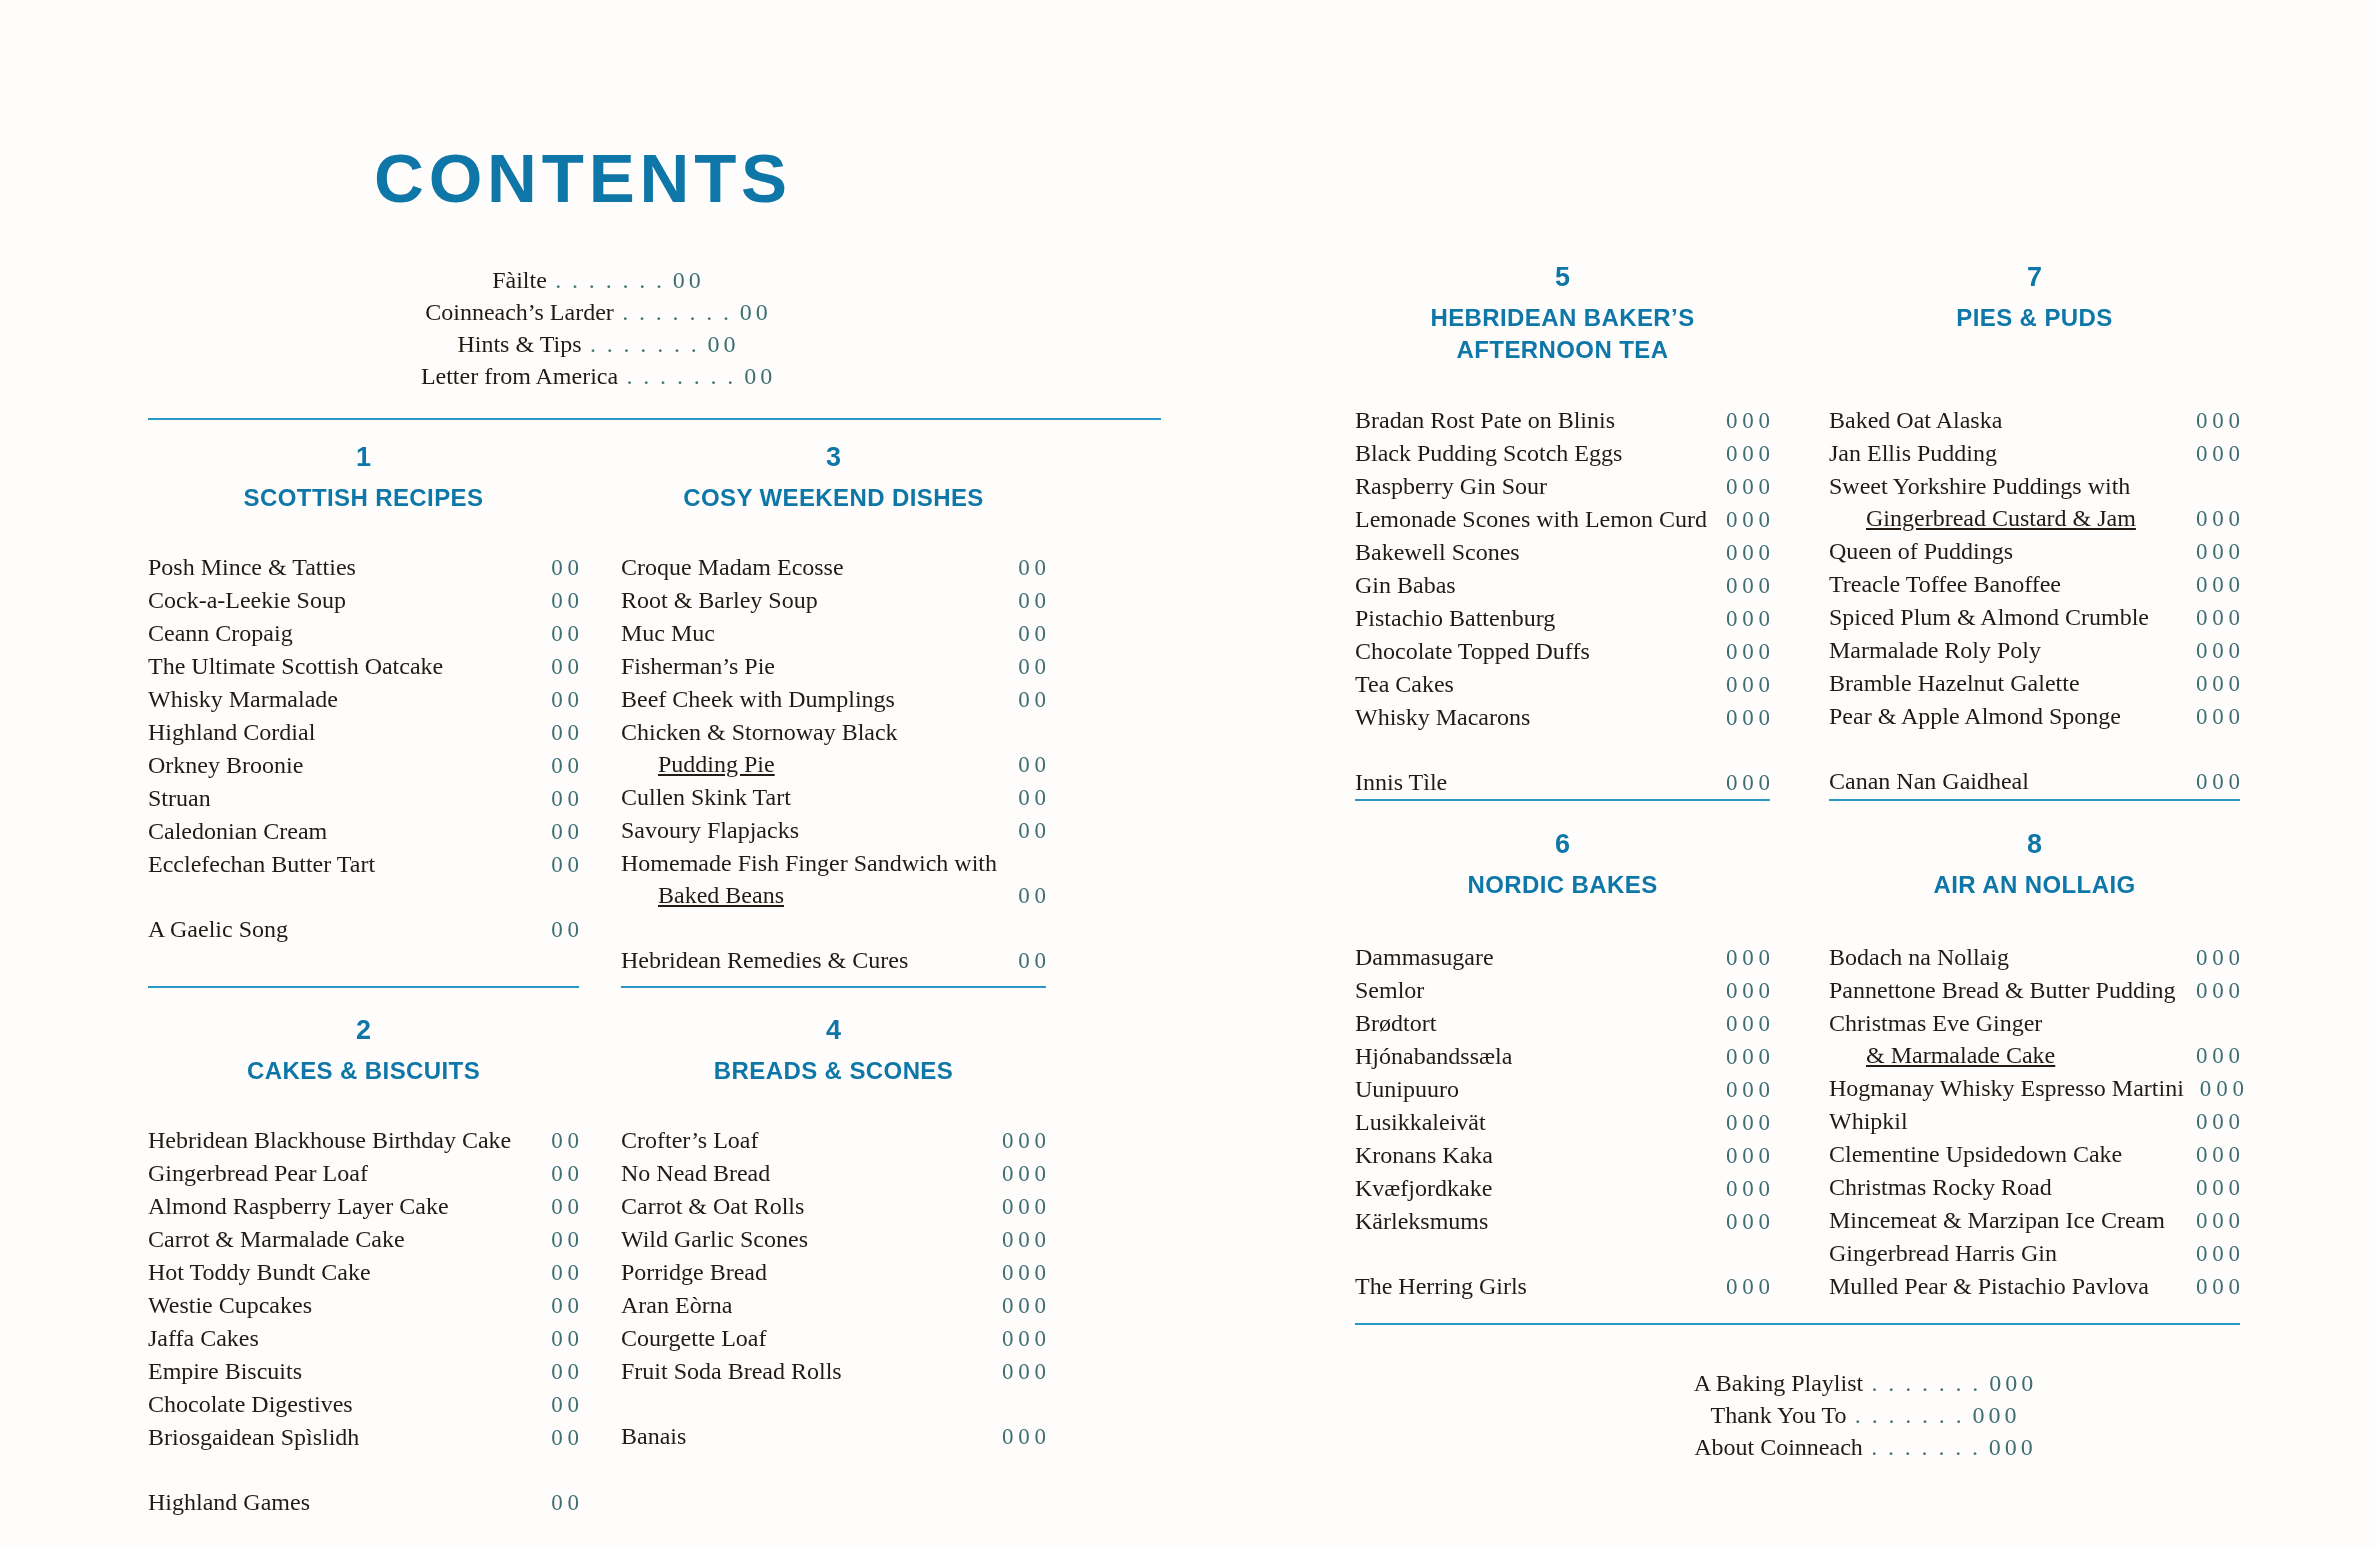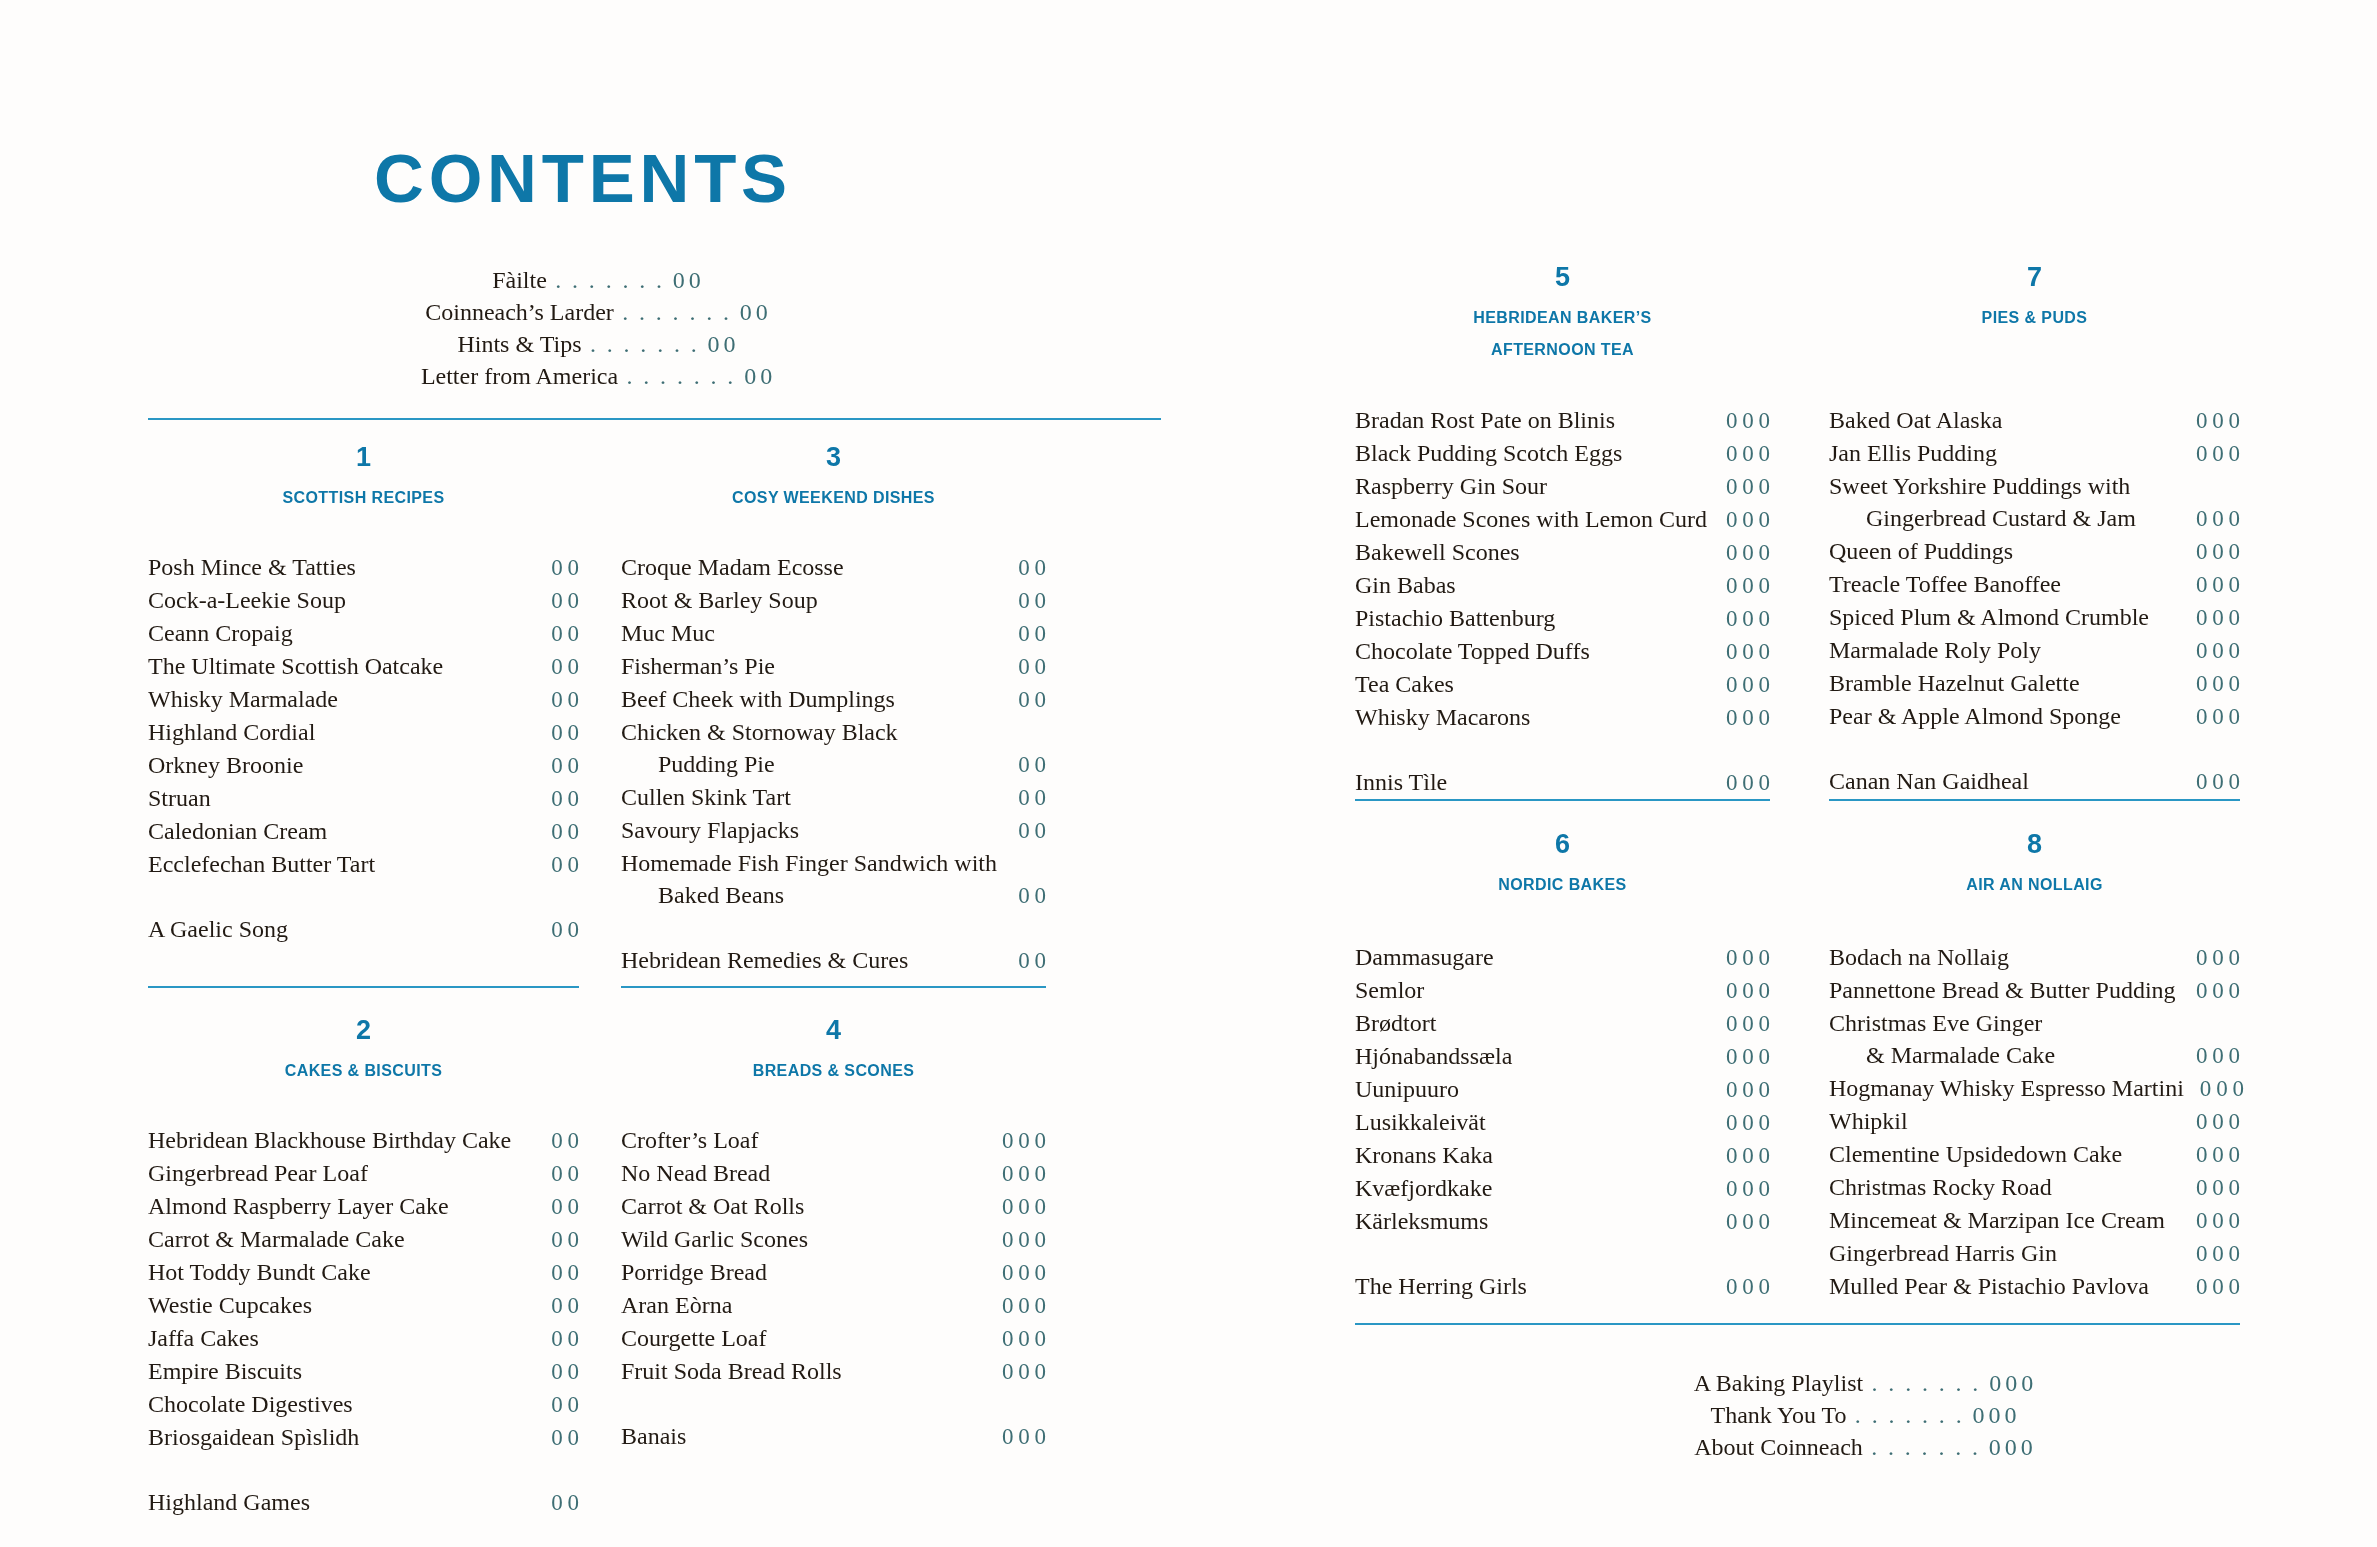--- a/index.html
+++ b/index.html
@@ -56,7 +56,7 @@
   .h-175{height:140px;}
   .h-138{height:110px;}
   .sec-num{font-size:27px;line-height:1;}
-  .sec-title{font-size:16px;letter-spacing:0.4px;margin:11.2px 0 0 0;line-height:32px;white-space:pre-line;}
+  .sec-title{font-size:24px;letter-spacing:0.4px;margin:11.2px 0 0 0;line-height:32px;white-space:pre-line;}
 
   .items{list-style:none;margin:0;padding:0;font-size:24px;}
   .items li{display:flex;justify-content:space-between;align-items:baseline;

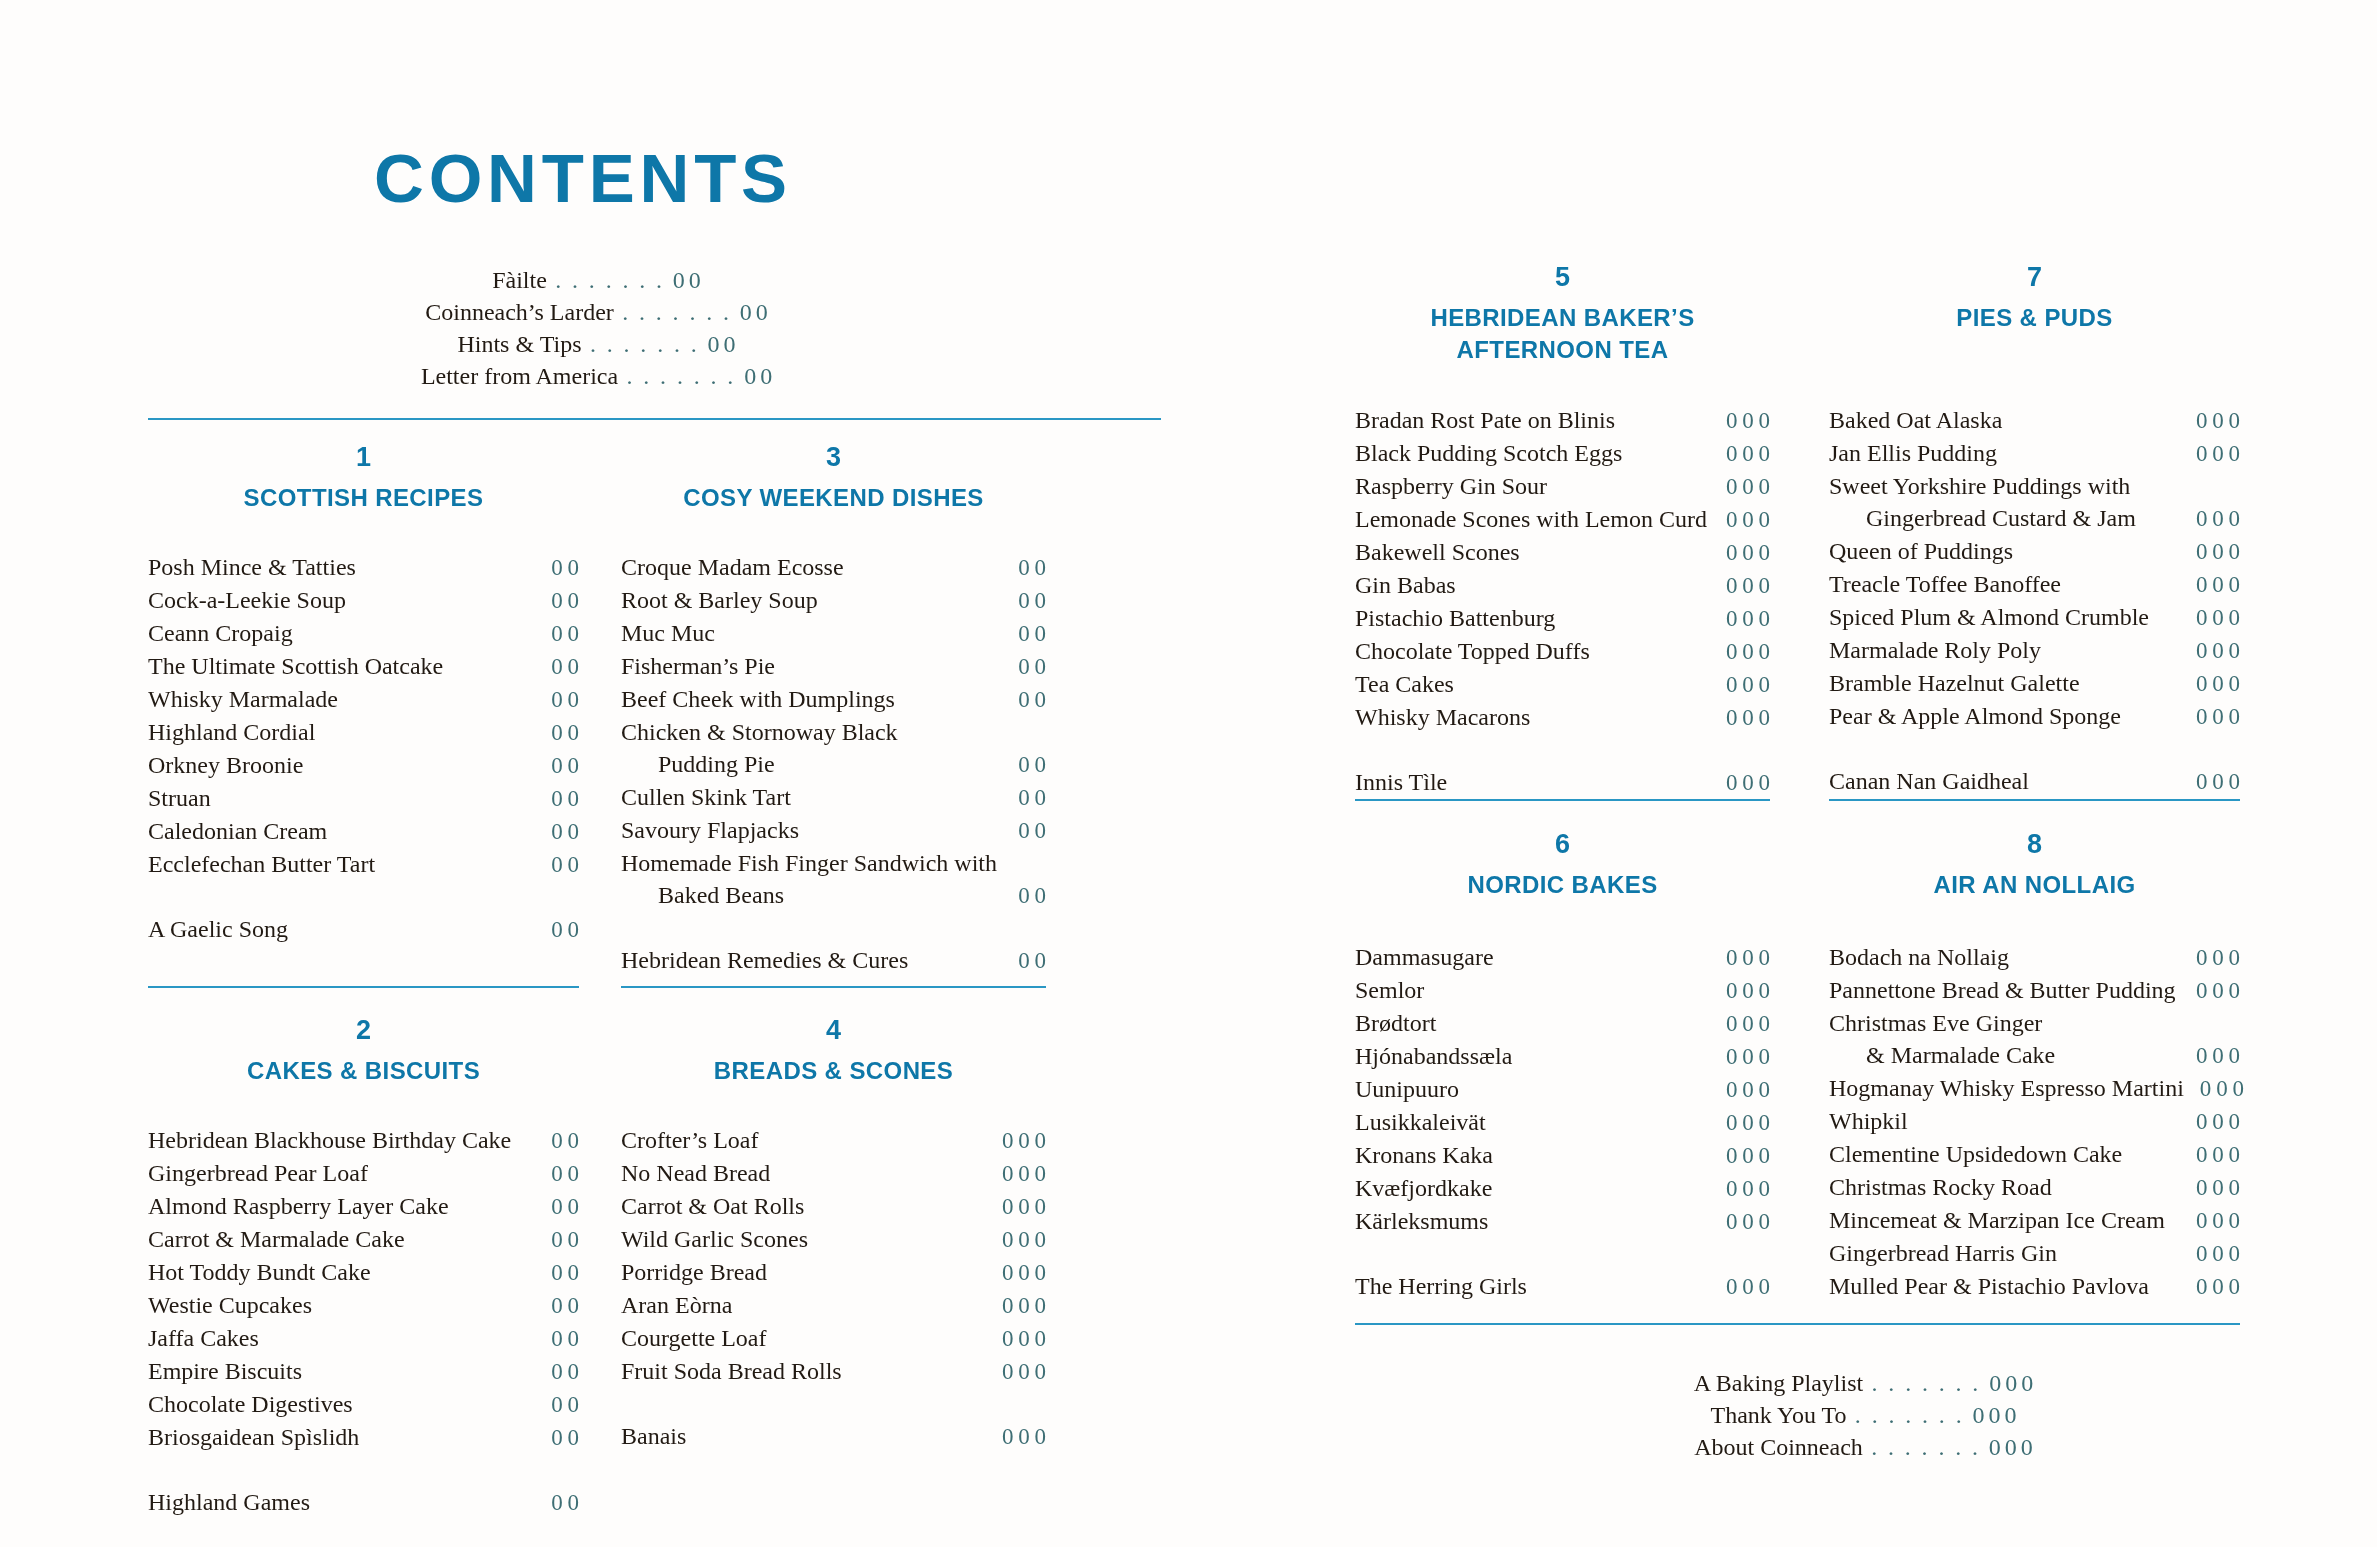--- a/index.html
+++ b/index.html
@@ -62,7 +62,7 @@
   .items li{display:flex;justify-content:space-between;align-items:baseline;
     line-height:32px;min-height:32px;}
   .items li.gap{height:32px;}
-  .items li.indent .lab{padding-left:37px;}
+  .items li.indent .lab{padding-left:37px;text-decoration:underline;}
   .items .lab{white-space:nowrap;}
   .items .pg{color:var(--number-teal);letter-spacing:4.8px;margin-right:-4.8px;
     font-size:23px;padding-left:16px;}

